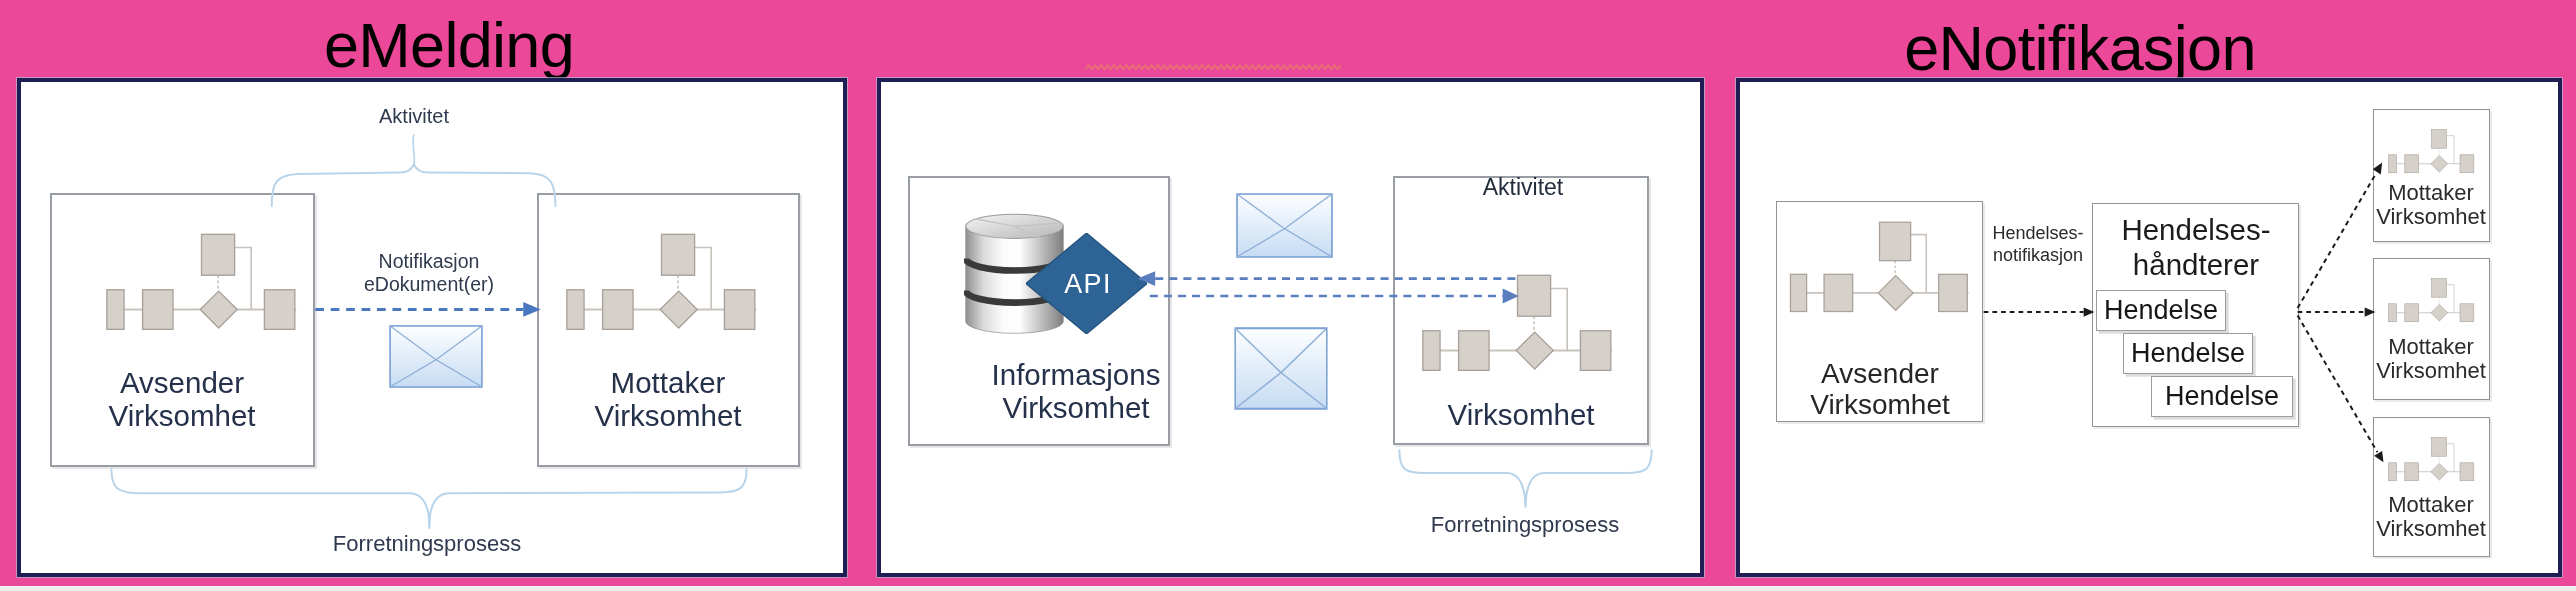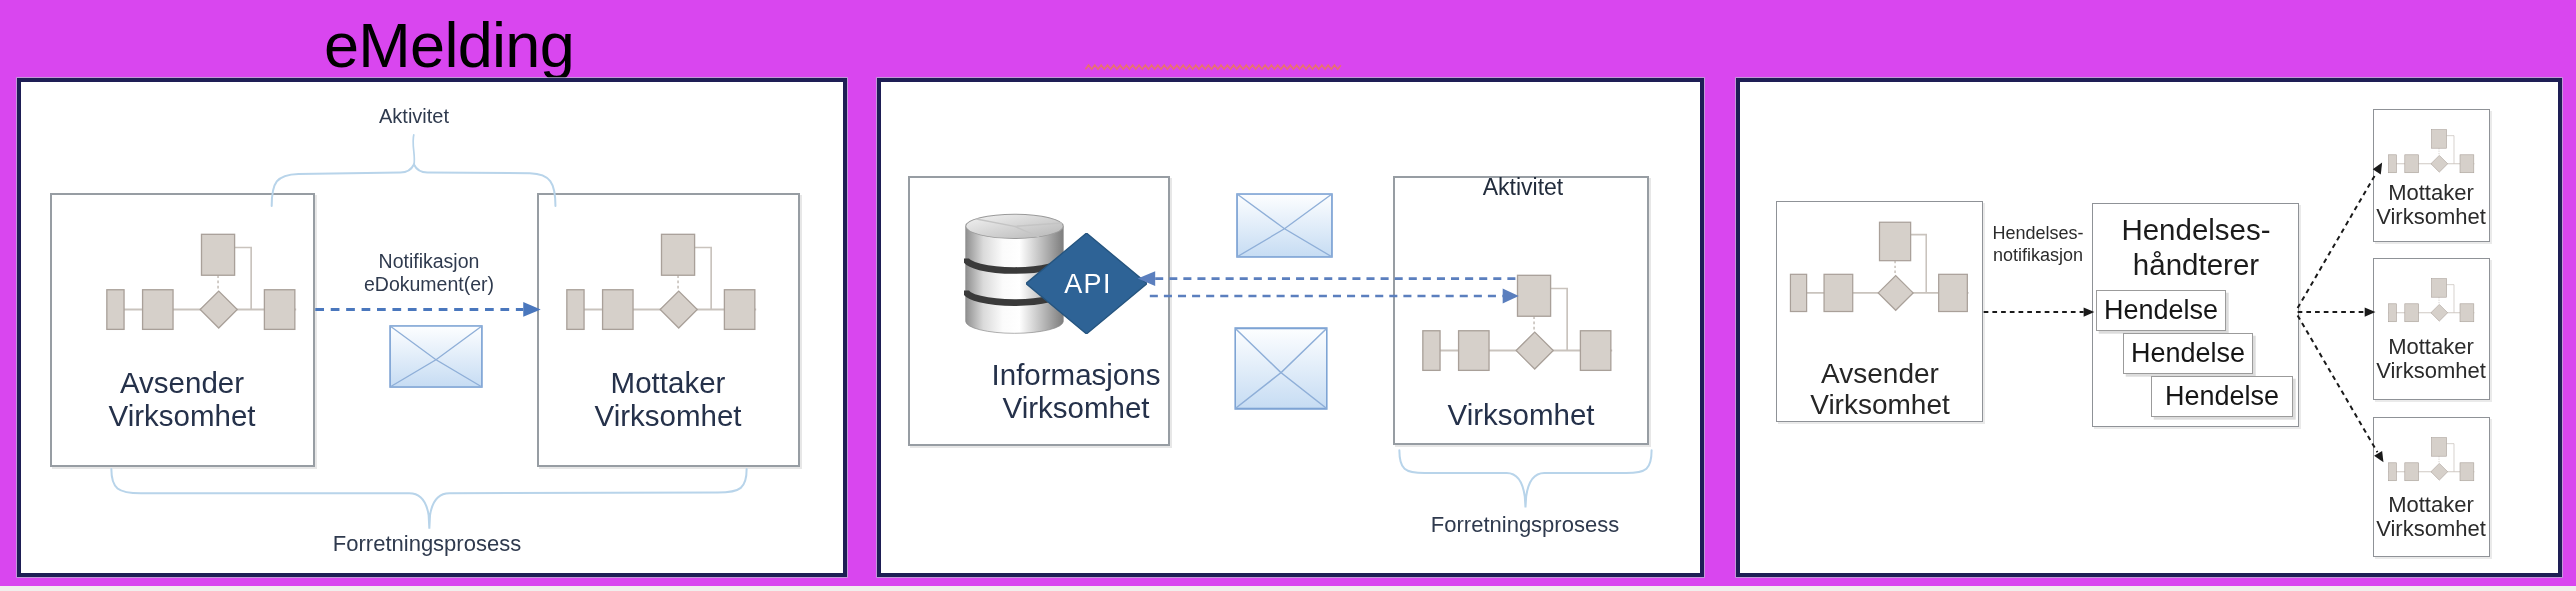--- a/index.html
+++ b/index.html
@@ -3,7 +3,7 @@
 <meta charset="utf-8">
 <style>
   html,body{margin:0;padding:0;background:#fff;}
-  #stage{position:relative;width:2576px;height:592px;background:#d946ef;overflow:hidden;
+  #stage{position:relative;width:2576px;height:592px;background:#ec4899;overflow:hidden;
          font-family:"Liberation Sans","DejaVu Sans",sans-serif;}
   .title{position:absolute;transform:translateX(-50%);font-size:63px;color:#000;white-space:nowrap;letter-spacing:-0.7px;}
   .panel{position:absolute;top:78px;height:491px;border:4.7px solid #1e1e55;background:#fff;box-shadow:0 0 0 0.7px #b9b9cf;}

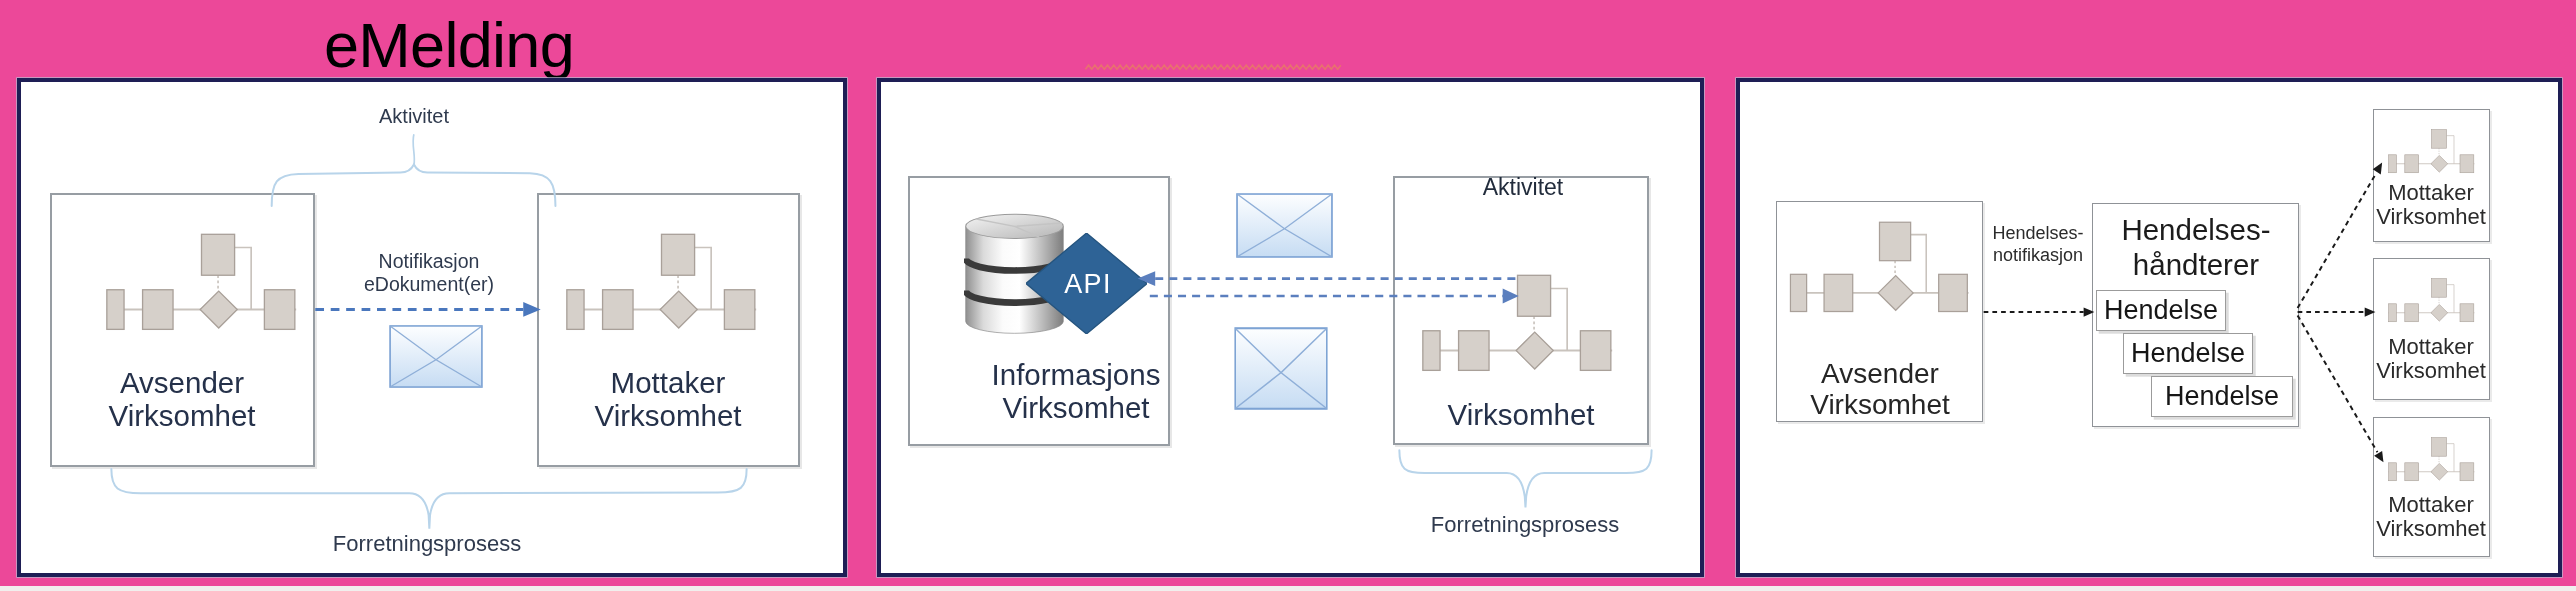--- a/index.html
+++ b/index.html
@@ -64,6 +64,7 @@
   </svg>
 
   <div class="title" style="left:449px;top:9.4px">eMelding</div>
+  <div class="title" style="left:2080px;top:12px">eNotifikasjon</div>
 
   <div class="panel" style="left:17px;width:822px"></div>
   <div class="panel" style="left:877px;width:819px"></div>

